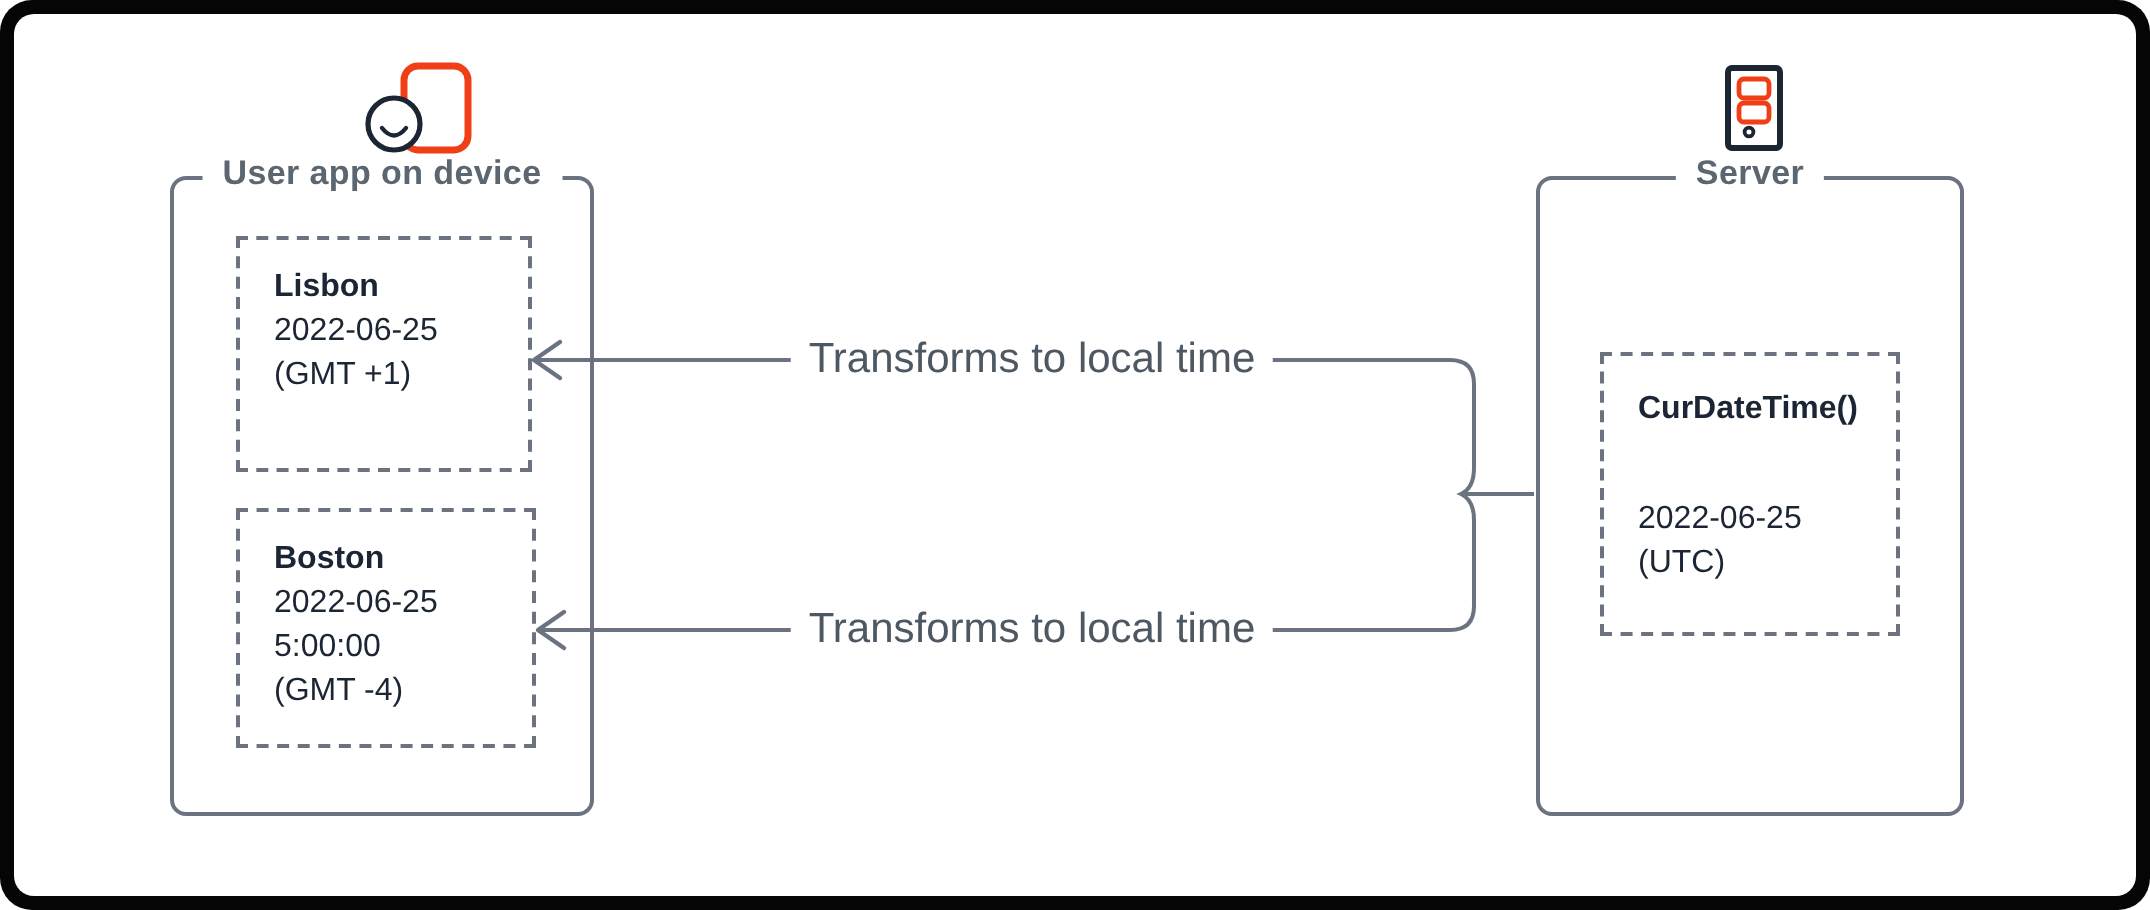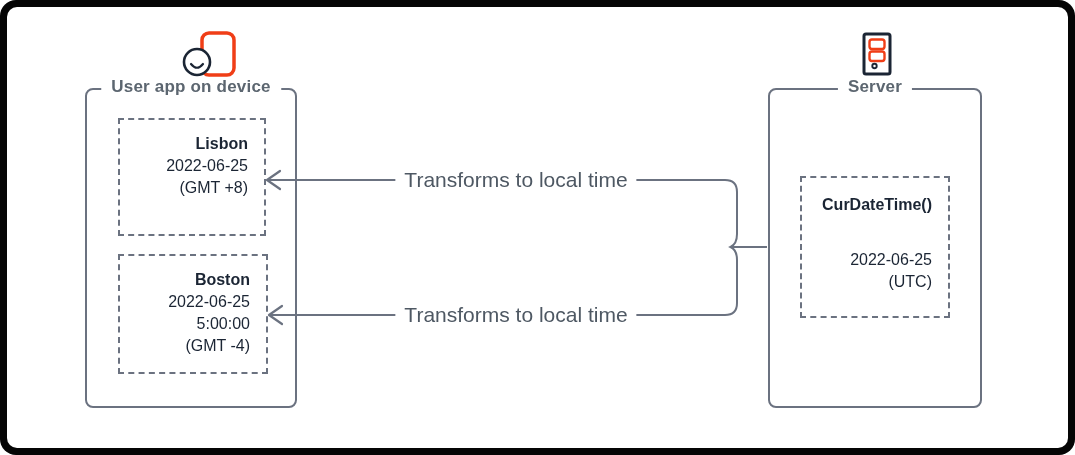--- a/index.html
+++ b/index.html
@@ -6,7 +6,6 @@
   .stage {
     position:relative; width:1075px; height:455px;
     font-family:"Liberation Sans", sans-serif;
-    text-align:right;
     -webkit-font-smoothing:antialiased;
   }
   .frame { position:absolute; inset:0; background:#050505; border-radius:16px; }

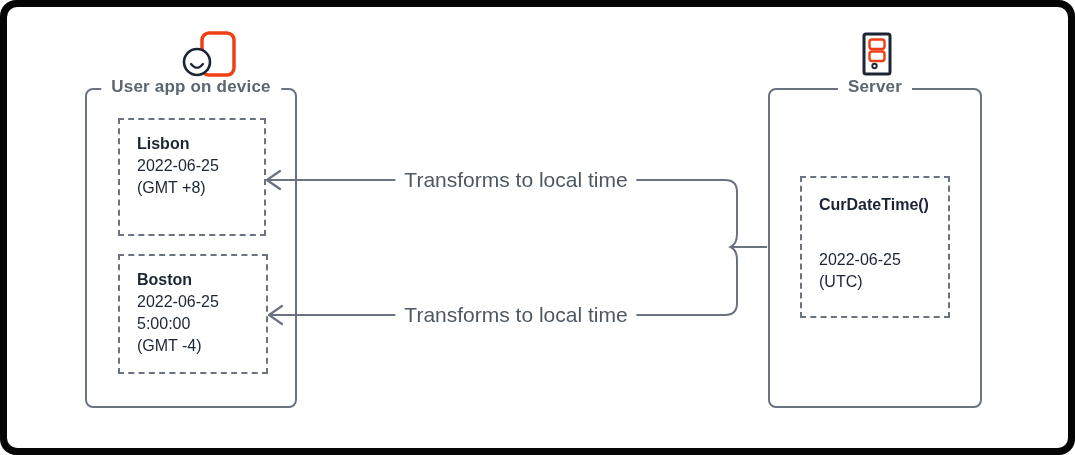--- a/index.html
+++ b/index.html
@@ -69,7 +69,7 @@
   <div class="card lisbon-card">
     <div class="card-title">Lisbon</div>
     <div>2022-06-25</div>
-    <div>(GMT +8)</div>
+    <div>(GMT +1)</div>
   </div>
 
   <div class="card boston-card">

